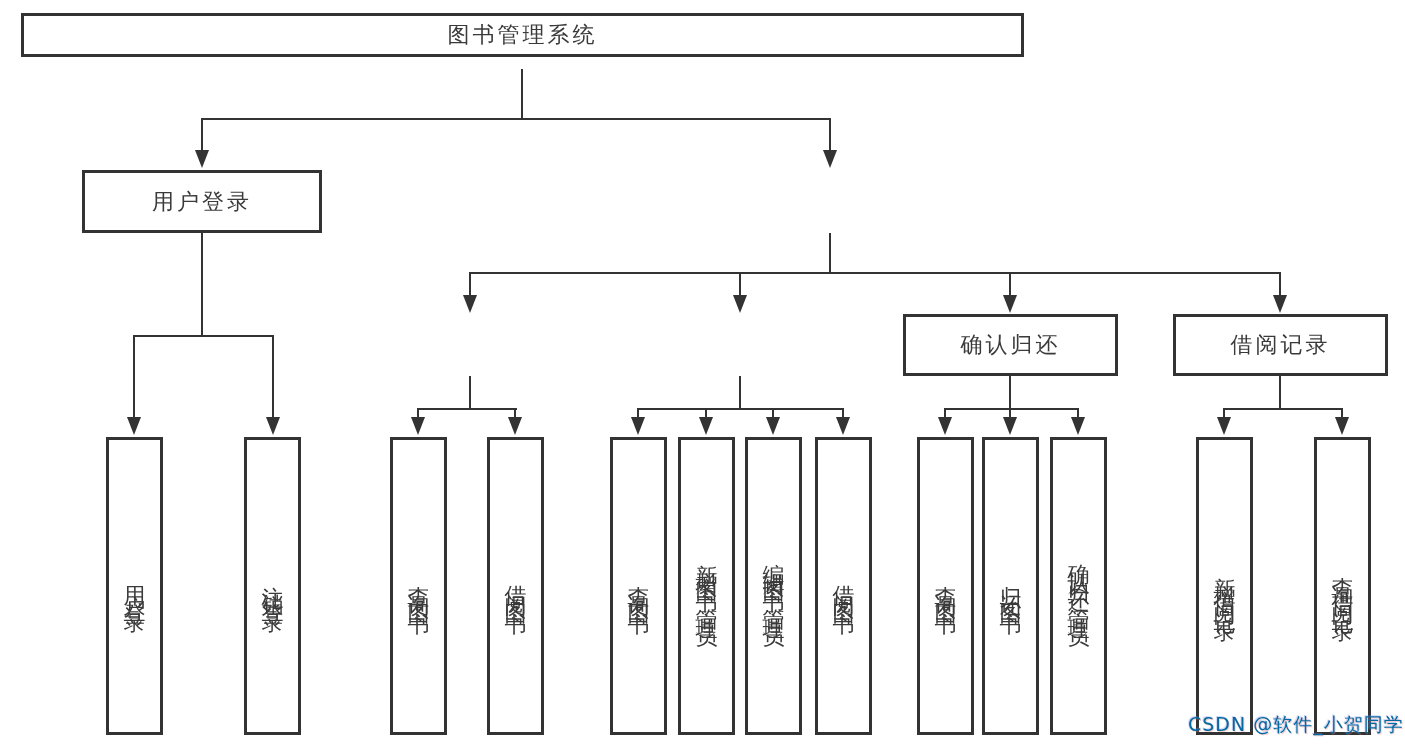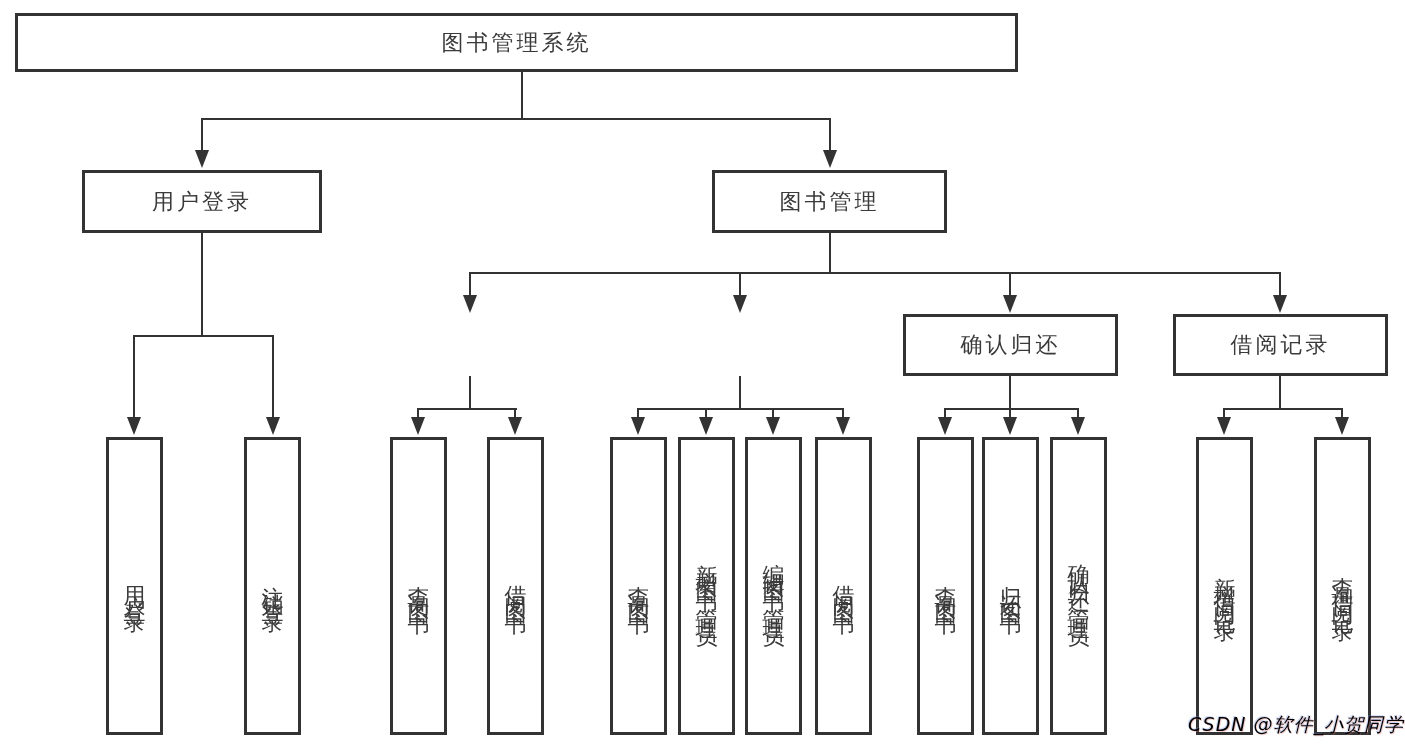--- a/index.html
+++ b/index.html
@@ -36,7 +36,7 @@
 
 <div class="canvas">
 
-  <div class="box hbox" style="left:15px; top:13px; width:1003px; height:59px;">
+  <div class="box hbox" style="left:21px; top:13px; width:1003px; height:44px;">
     <span>图书管理系统</span>
   </div>
 

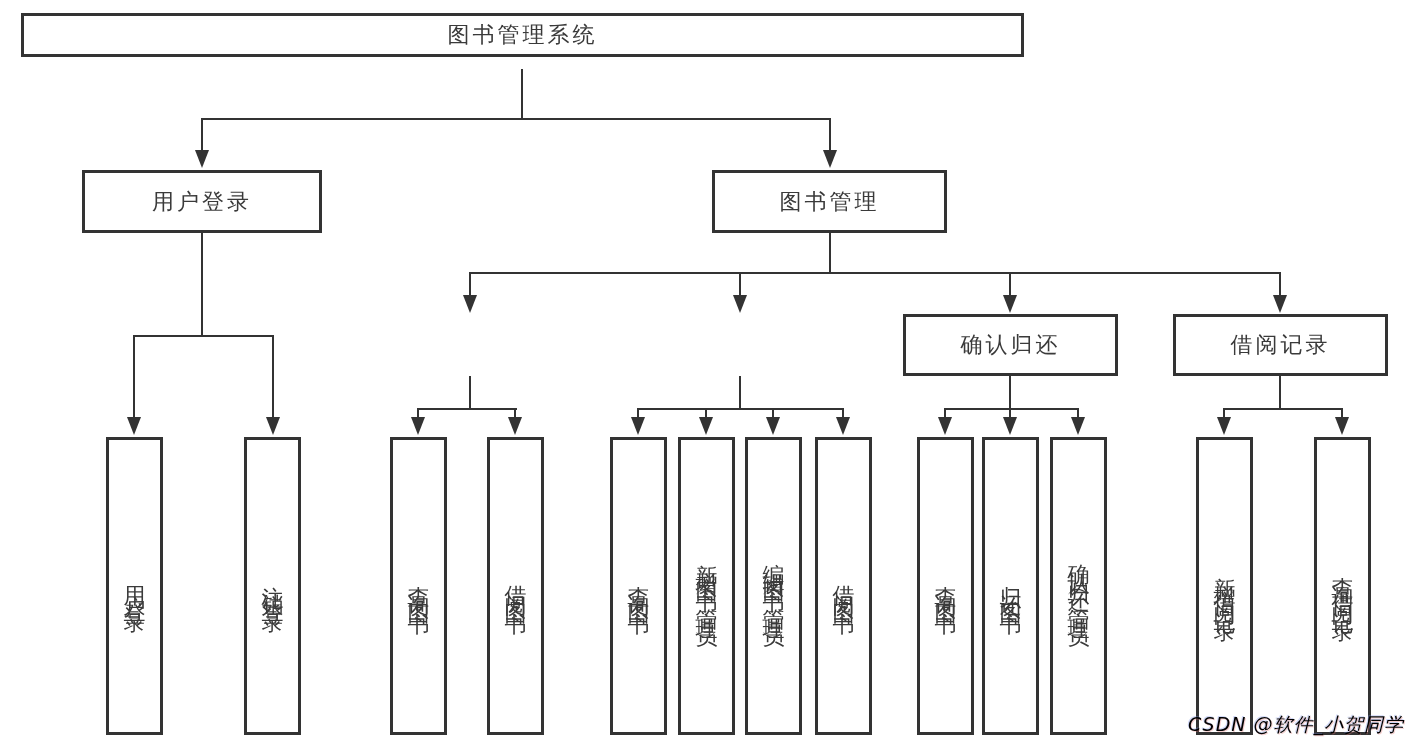--- a/index.html
+++ b/index.html
@@ -49,9 +49,6 @@
 
   <div class="box hbox" style="left:82px; top:170px; width:240px; height:63px;">
     <span>用户登录</span>
-  </div>
-  <div class="box hbox" style="left:712px; top:170px; width:235px; height:63px;">
-    <span>图书管理</span>
   </div>
 
   <div class="vline" style="left:201px; top:233px; height:104px;"></div>

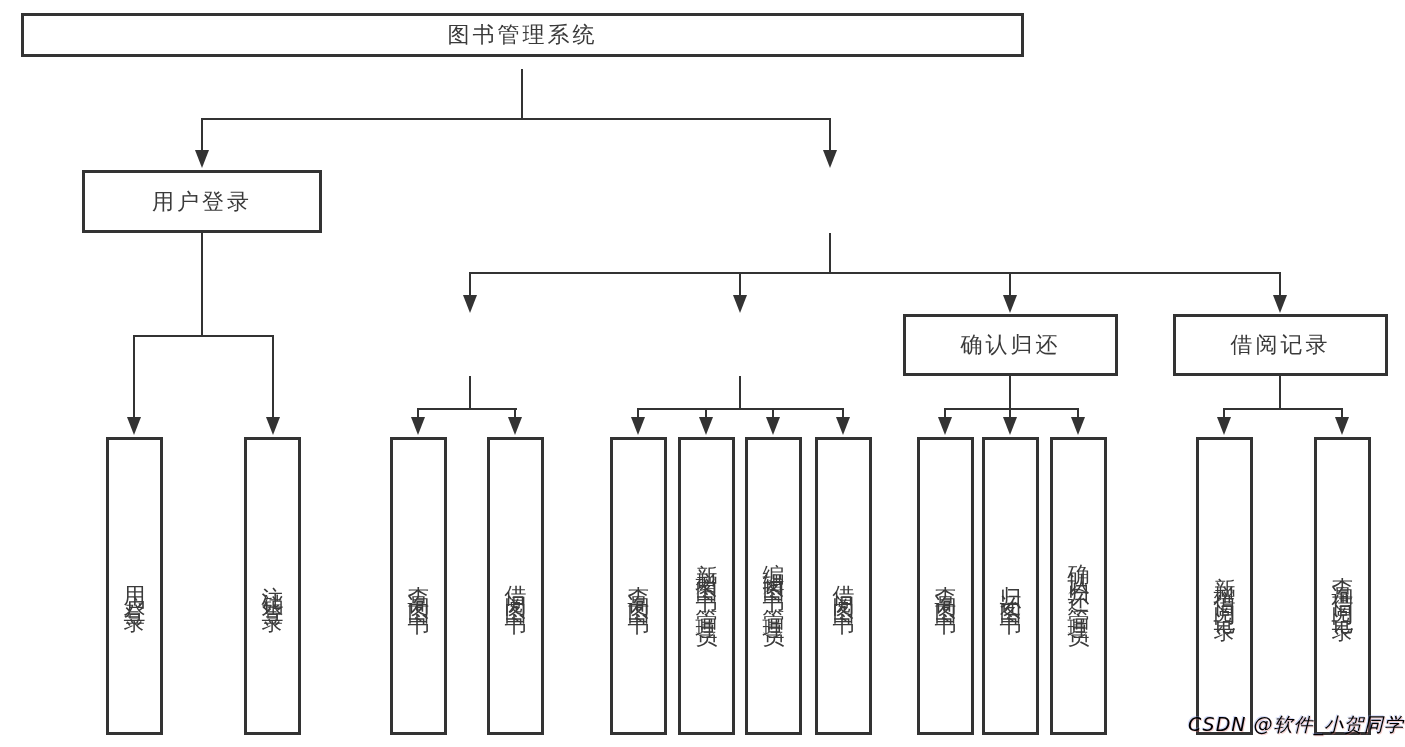--- a/index.html
+++ b/index.html
@@ -26,9 +26,8 @@
   }
   .watermark {
     position:absolute; left:1188px; top:712px; font-size:19px; letter-spacing:1px;
-    color:#000000; white-space:nowrap;
+    color:#0369a1; white-space:nowrap;
     text-shadow:1px 1px 0 rgba(230,120,120,.35), -1px -1px 0 rgba(120,140,230,.35);
-    font-style:italic;
   }
 </style>
 </head>

